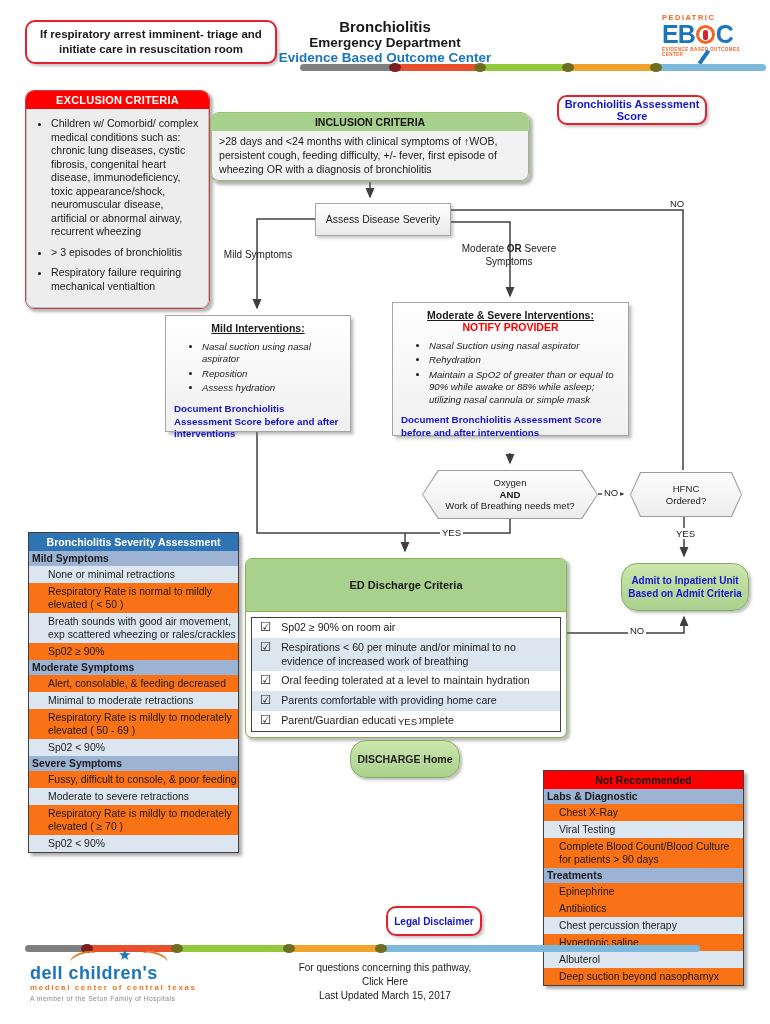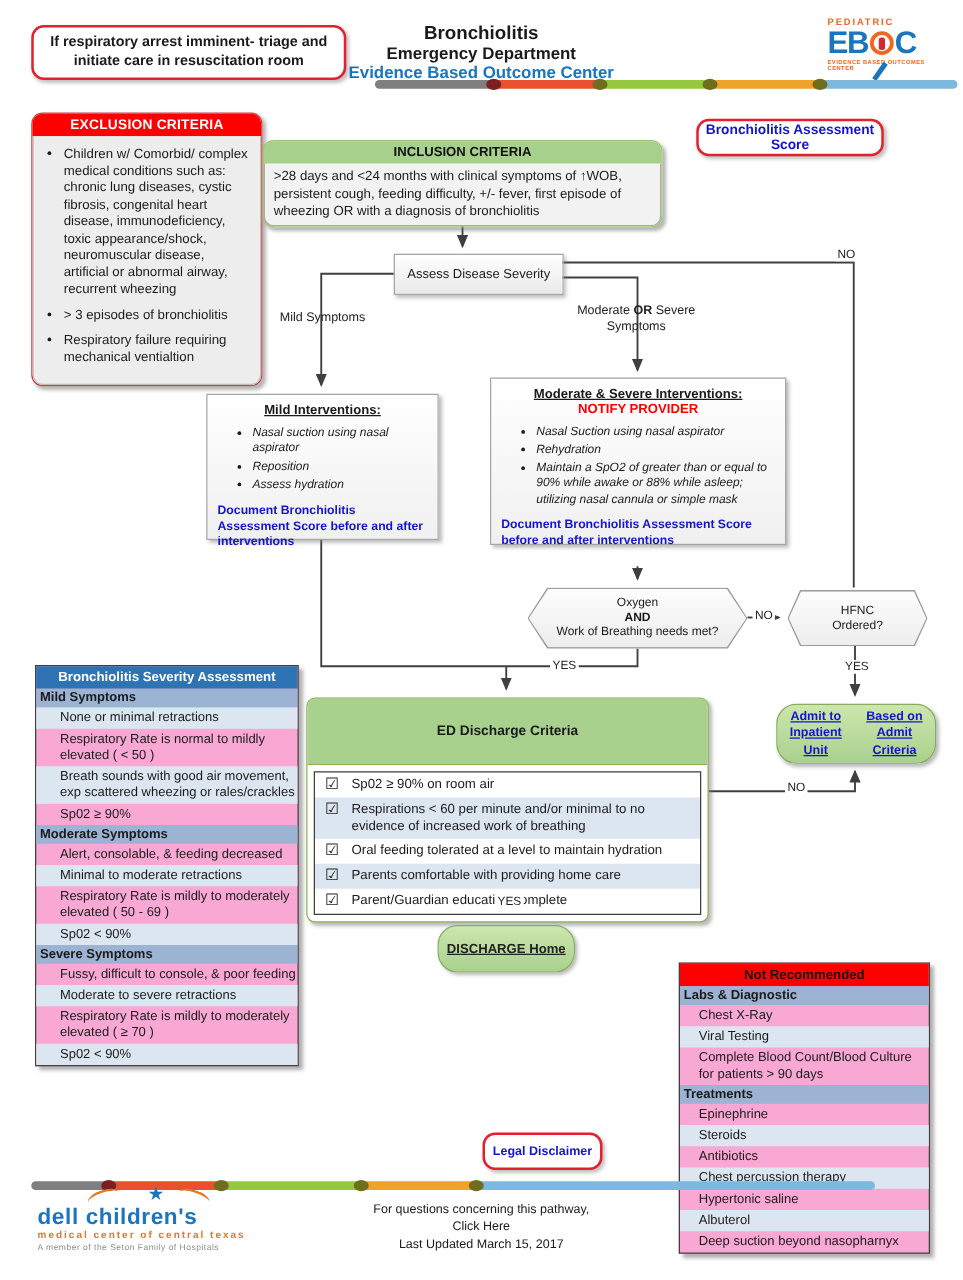--- a/index.html
+++ b/index.html
@@ -61,7 +61,7 @@
   .brlbl { z-index:3; font-size:10px; color:#222; text-align:center; line-height:1.25; }
 
   
-  .dtable { border:1.5px solid #3f3f3f; box-shadow:3px 3px 3px rgba(110,110,110,.55); background:#f9a8d4; z-index:2; }
+  .dtable { border:1.5px solid #3f3f3f; box-shadow:3px 3px 3px rgba(110,110,110,.55); background:#f97316; z-index:2; }
   .dtable .thead { background:#2e74b5; color:#fff; font-weight:bold; text-align:center; font-size:10.6px; padding:3px 0; }
   .dtable .thead.red { background:#fe0000; color:#151515; }
   .dtable .sec { background:#9cb3d4; font-weight:bold; font-size:10.4px; padding:2px 0 2px 3px; }

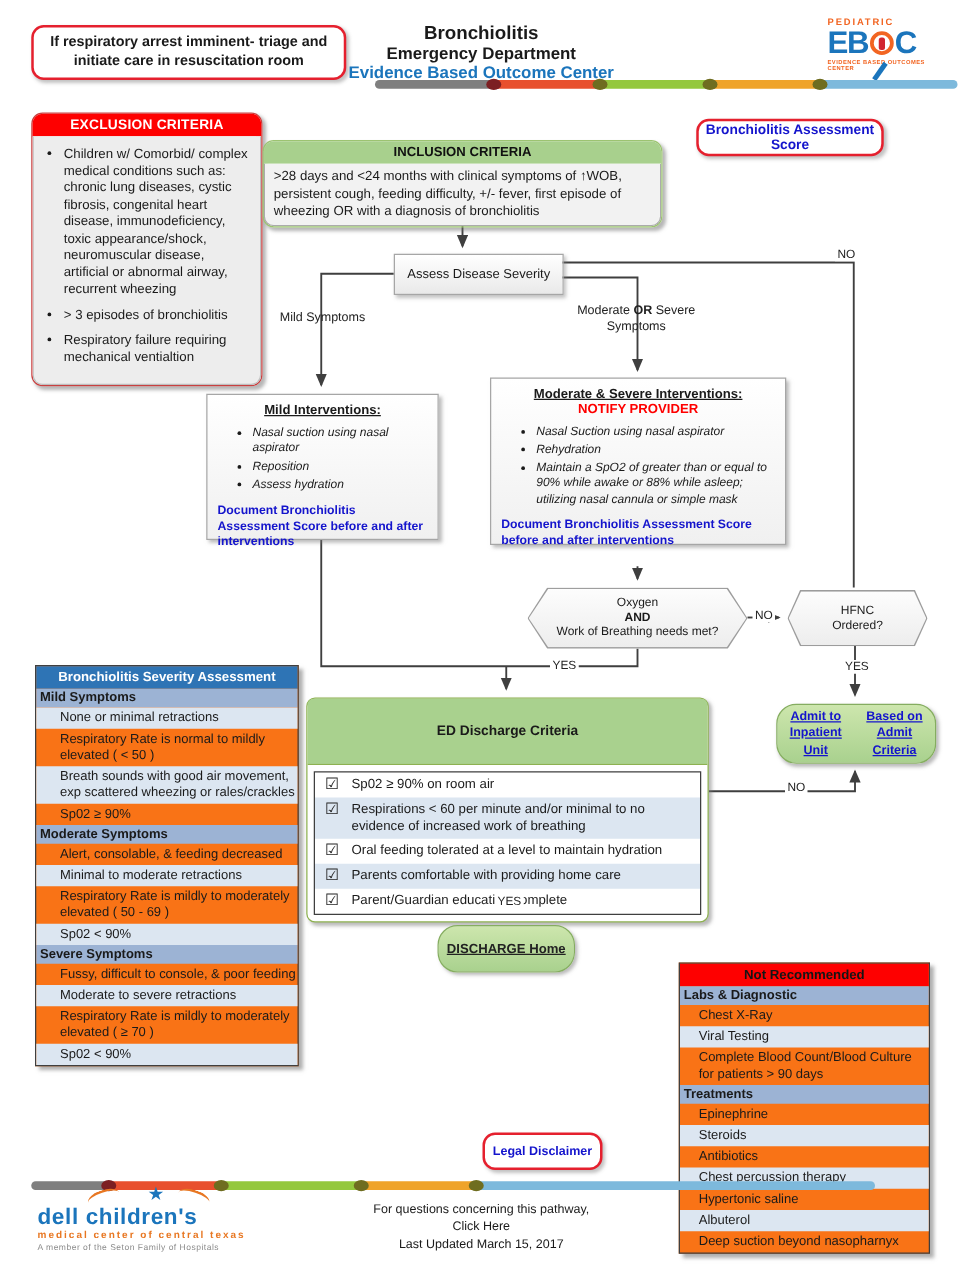--- a/index.html
+++ b/index.html
@@ -54,7 +54,7 @@
   
   .greenpill { background:linear-gradient(#cde6ad,#a9d18e); border:1px solid #85ad60; border-radius:16px;
                box-shadow:2px 2px 3px rgba(120,120,120,.5);
-               display:flex; align-items:center; justify-content:center; text-align:center;text-decoration:underline; }
+               display:flex; flex-direction:column; align-items:center; justify-content:center; text-align:center; }
 
   
   .flbl { z-index:3; background:#fff; font-size:9.5px; color:#222; padding:0 2px; }

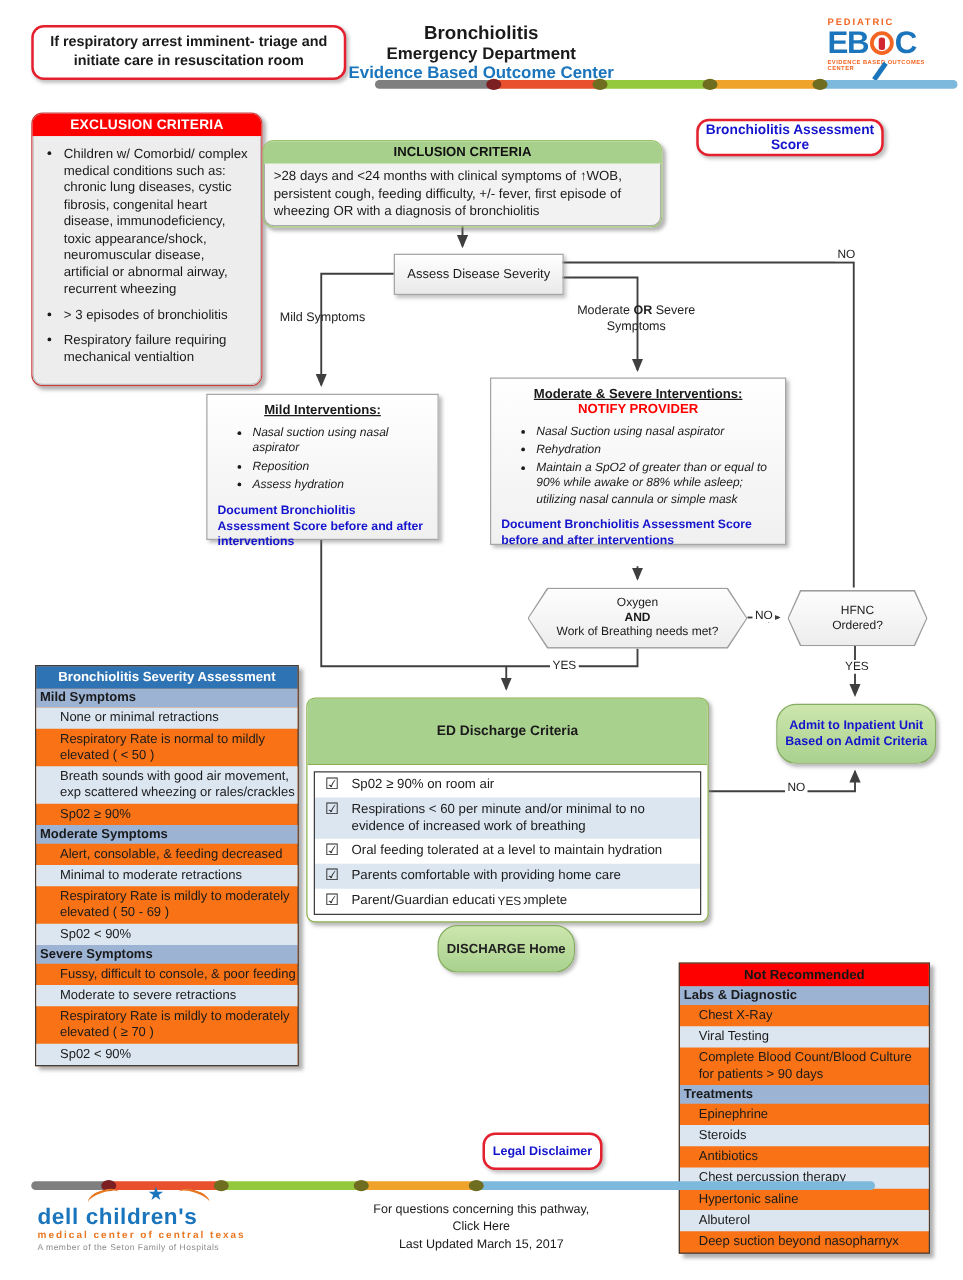--- a/index.html
+++ b/index.html
@@ -318,7 +318,6 @@
 
     <div class="sec">Treatments</div>
     <div class="row">Epinephrine</div>
-    <div class="row alt">Steroids</div>
     <div class="row">Antibiotics</div>
     <div class="row alt">Chest percussion therapy</div>
     <div class="row">Hypertonic saline</div>

